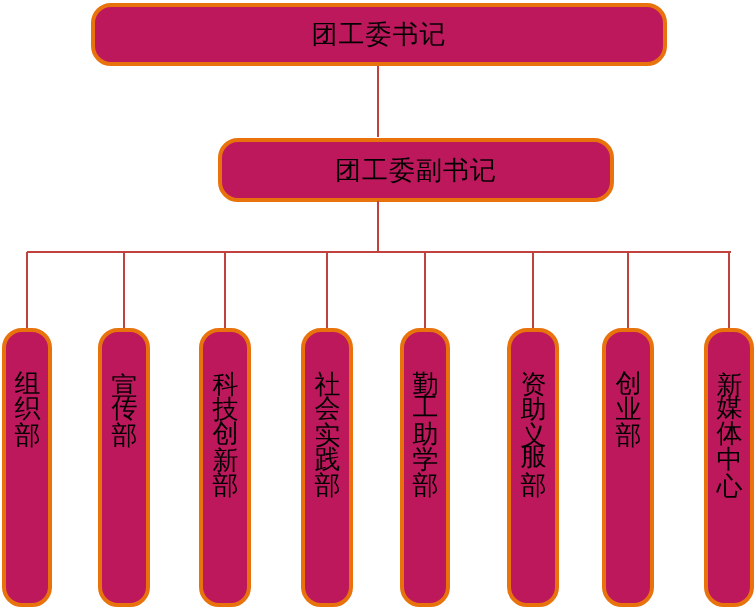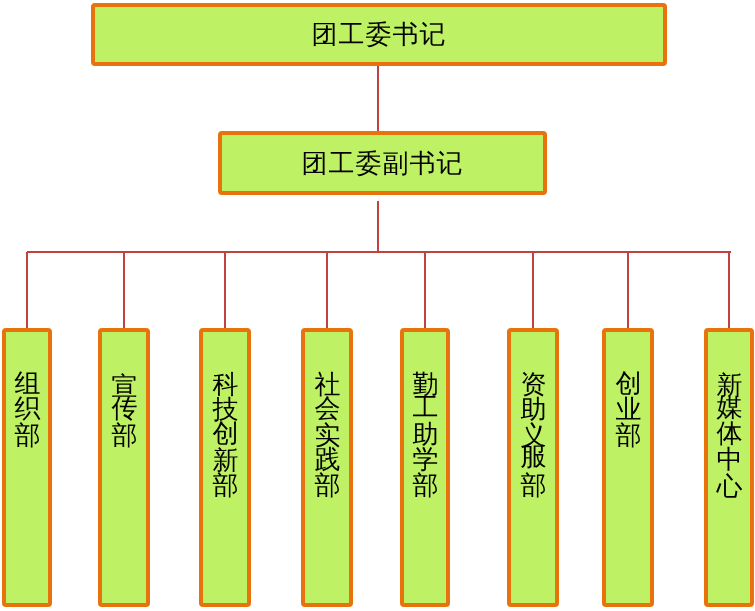--- a/index.html
+++ b/index.html
@@ -15,9 +15,9 @@
   .node {
     position: absolute;
     box-sizing: border-box;
-    background: #bef264;
+    background: #be185d;
     border: 4px solid #E8730C;
-    border-radius: 4px;
+    border-radius: 20px;
   }
   .h-node {
     display: flex;

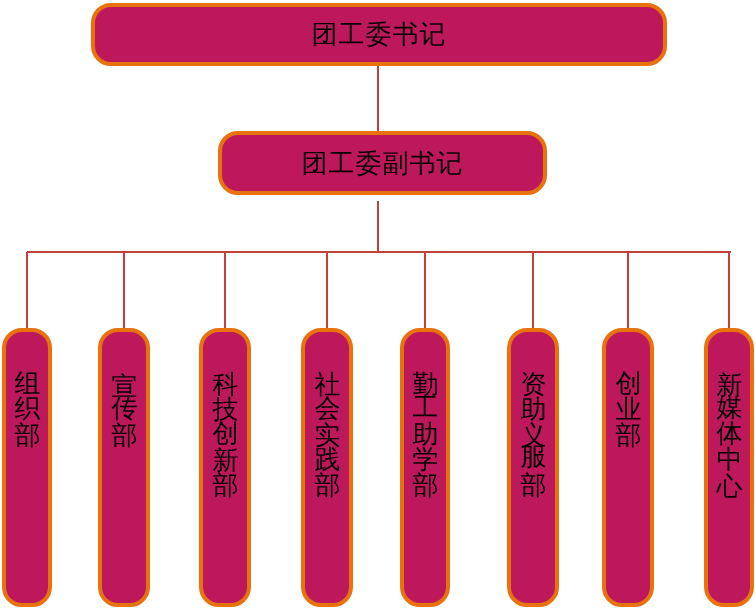--- a/index.html
+++ b/index.html
@@ -43,7 +43,7 @@
     white-space: nowrap;
   }
   .root-box   { left: 91px;  top: 3px;   width: 576px; height: 63px; }
-  .deputy-box { left: 218px; top: 131px; width: 329px; height: 64px; }
+  .deputy-box { left: 218px; top: 138px; width: 396px; height: 64px; }
 
   .dept-1 { left: 2px;   width: 50px; }
   .dept-2 { left: 98px;  width: 52px; }

